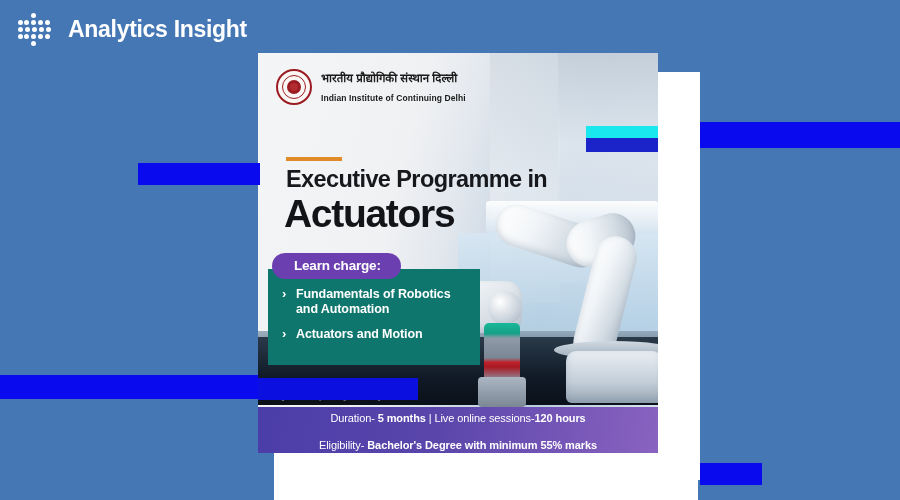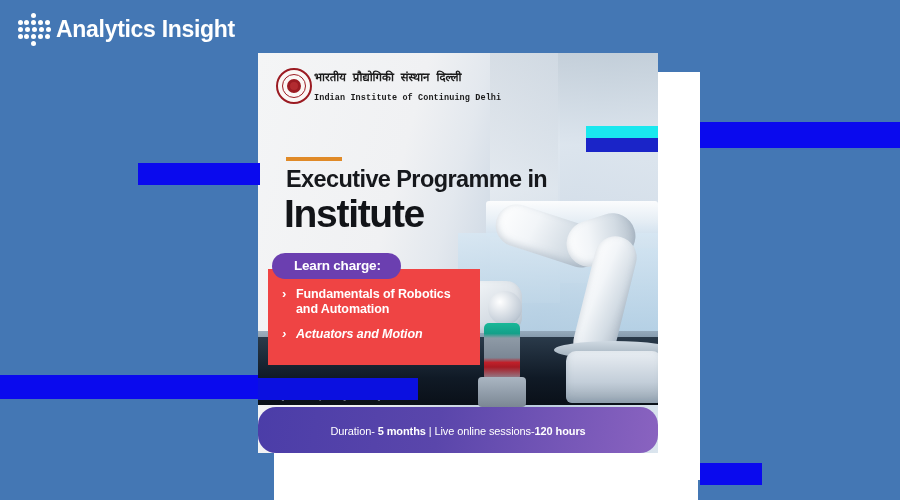--- a/index.html
+++ b/index.html
@@ -14,7 +14,7 @@
   
   .brand {
     position:absolute; left:18px; top:12px;
-    display:flex; align-items:center; gap:4px;
+    display:flex; align-items:center; gap:16px;
     z-index:40;
   }
   .brand-logo { width:34px; height:34px; position:relative; }

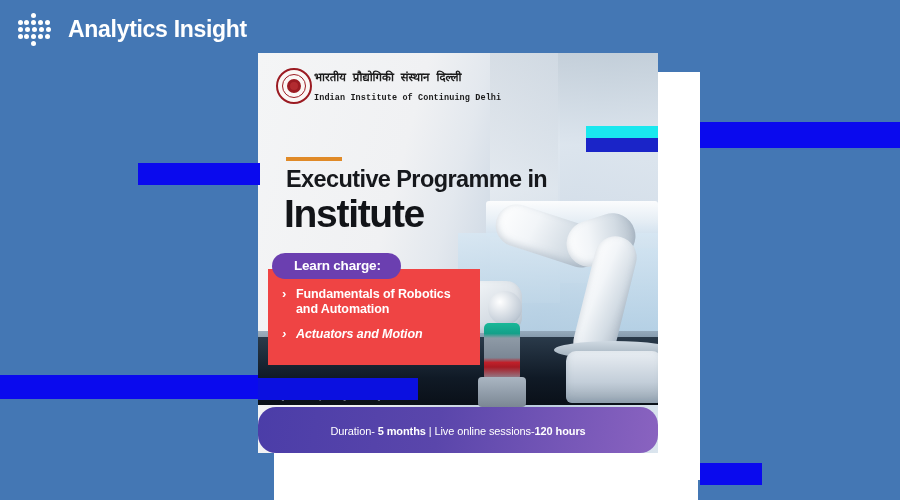--- a/index.html
+++ b/index.html
@@ -114,7 +114,7 @@
   
   .iit-head {
     position:absolute; left:18px; top:15px;
-    display:flex; gap:2px; z-index:5;font-family:Liberation Mono, monospace;
+    display:flex; align-items:center; gap:9px; z-index:5;
   }
   .iit-emblem {
     width:36px; height:36px; border-radius:50%;

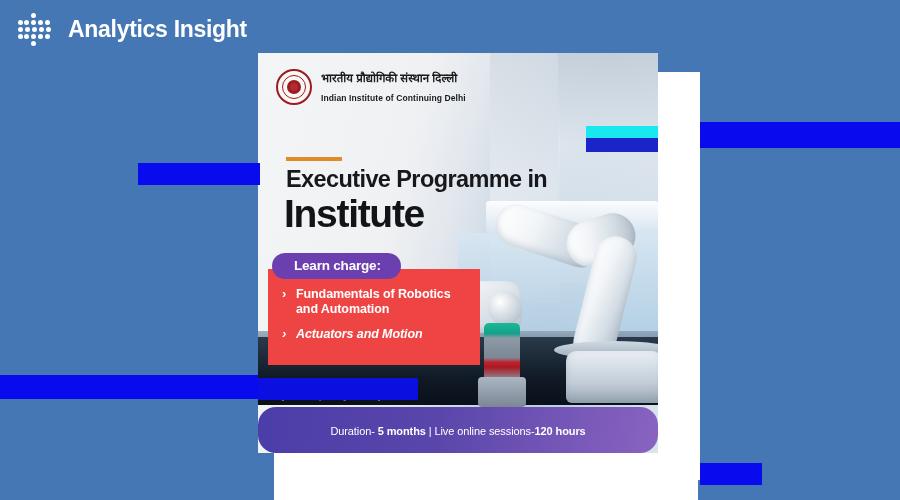--- a/index.html
+++ b/index.html
@@ -257,7 +257,7 @@
 
   <div class="rule"></div>
   <div class="title1">Executive Programme in</div>
-  <div class="title2">Institute</div>
+  <div class="title2">Actuators</div>
 
   <div class="learn-wrap">
     <div class="learn-badge">Learn charge:</div>

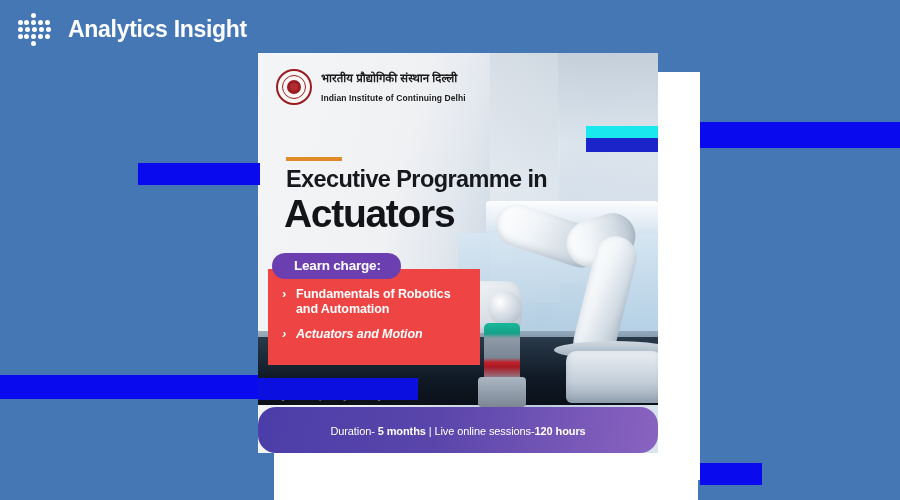--- a/index.html
+++ b/index.html
@@ -161,7 +161,7 @@
     margin-left:4px;
   }
   .learn-body {
-    margin-top:-10px; background:#ef4444; color:#ffffff;
+    margin-top:-10px; background:#0f766e; color:#ffffff;
     padding:18px 14px 14px 14px; min-height:68px;
   }
   .learn-list { list-style:none; }

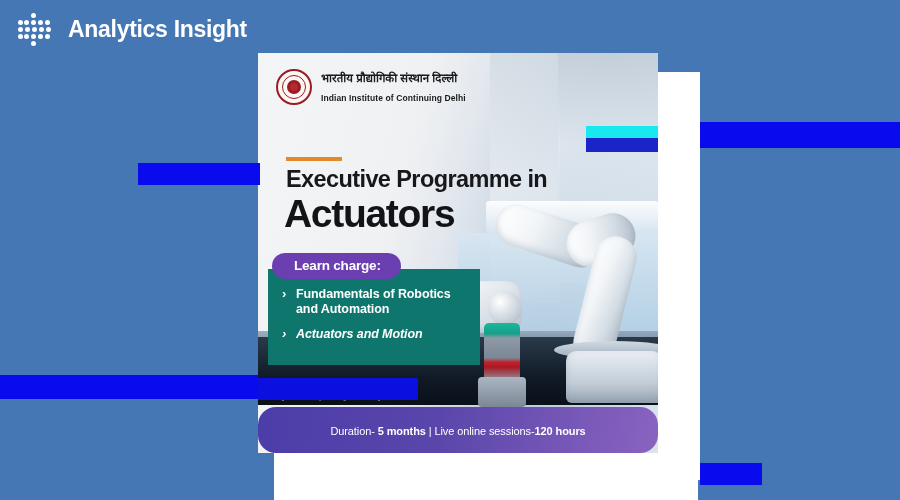--- a/index.html
+++ b/index.html
@@ -169,7 +169,7 @@
     position:relative; padding-left:14px; margin-bottom:9px;
     font-size:12.5px; font-weight:bold; line-height:1.22; letter-spacing:-.1px;
   }
-  .learn-list li:last-child { margin-bottom:9px;font-style:italic; }
+  .learn-list li:last-child { margin-bottom:9px; }
   .learn-list li::before {
     content:"›"; position:absolute; left:0; top:-1px;
     font-size:13px; color:#ffffff; font-weight:bold;

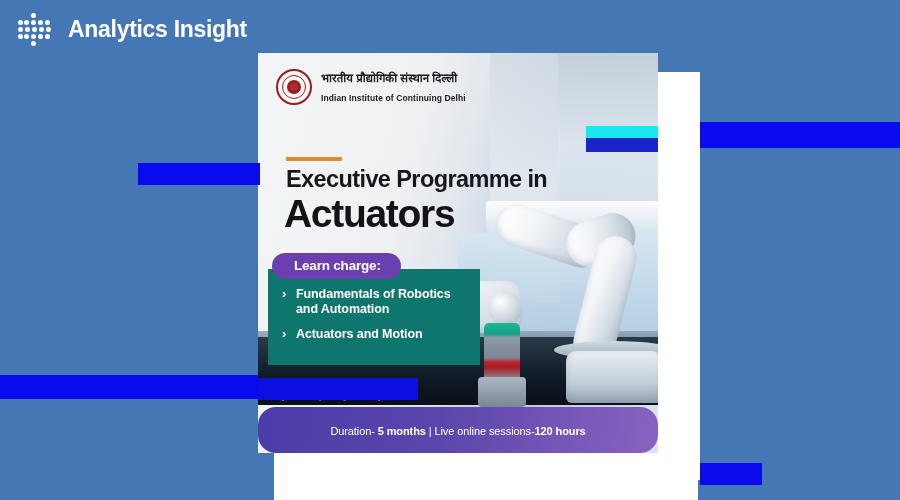--- a/index.html
+++ b/index.html
@@ -184,7 +184,7 @@
     position:absolute; left:0; bottom:0; width:100%; height:46px; z-index:8;
     background:linear-gradient(100deg,#4b3da8 0%,#5a46ab 45%,#8a63c0 100%);
     display:flex; flex-direction:column; align-items:center; justify-content:center;
-    gap:15px; color:#ffffff; padding-top:2px;border-radius:18px;
+    gap:15px; color:#ffffff; padding-top:2px;
   }
   .footer-line { font-size:11px; letter-spacing:-.1px; white-space:nowrap; }
   .footer-line b { font-weight:bold; }

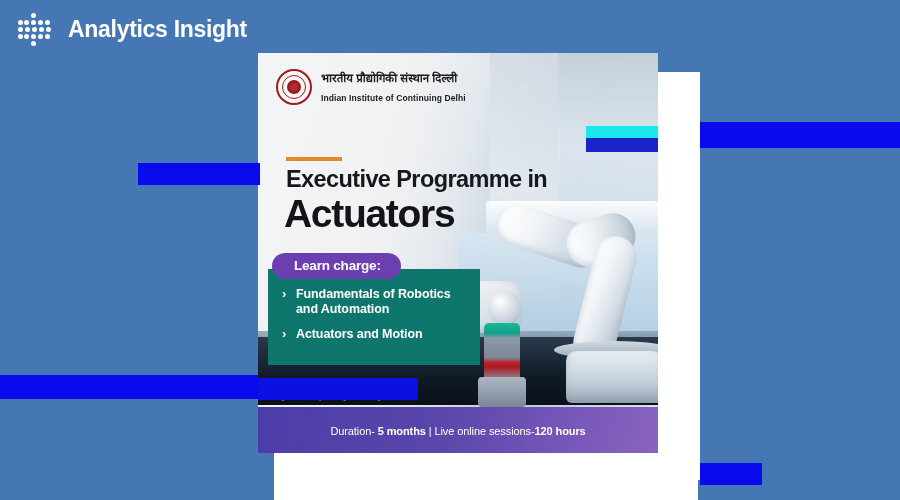--- a/index.html
+++ b/index.html
@@ -280,6 +280,10 @@
       <span>|</span>
       <span>Live online sessions-</span><b>120 hours</b>
     </div>
+    <div class="footer-line">
+      <span>Eligibility-</span>
+      <b>Bachelor's Degree with minimum 55% marks</b>
+    </div>
   </div>
 </div>
 

